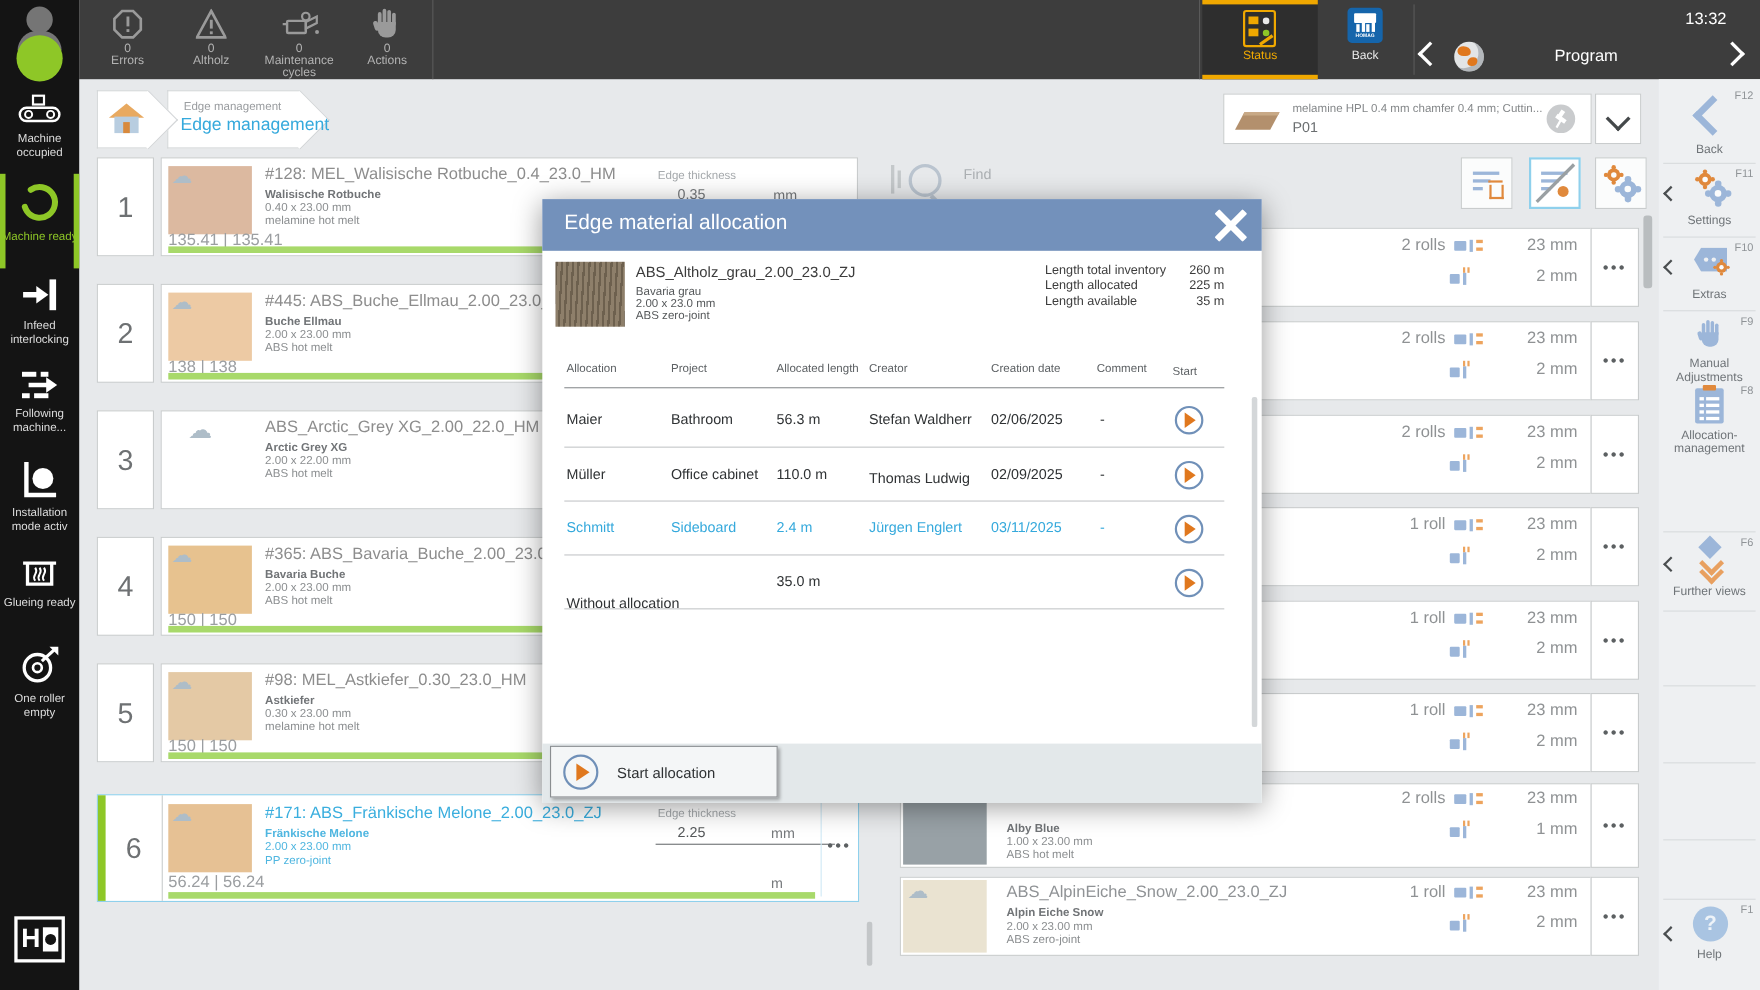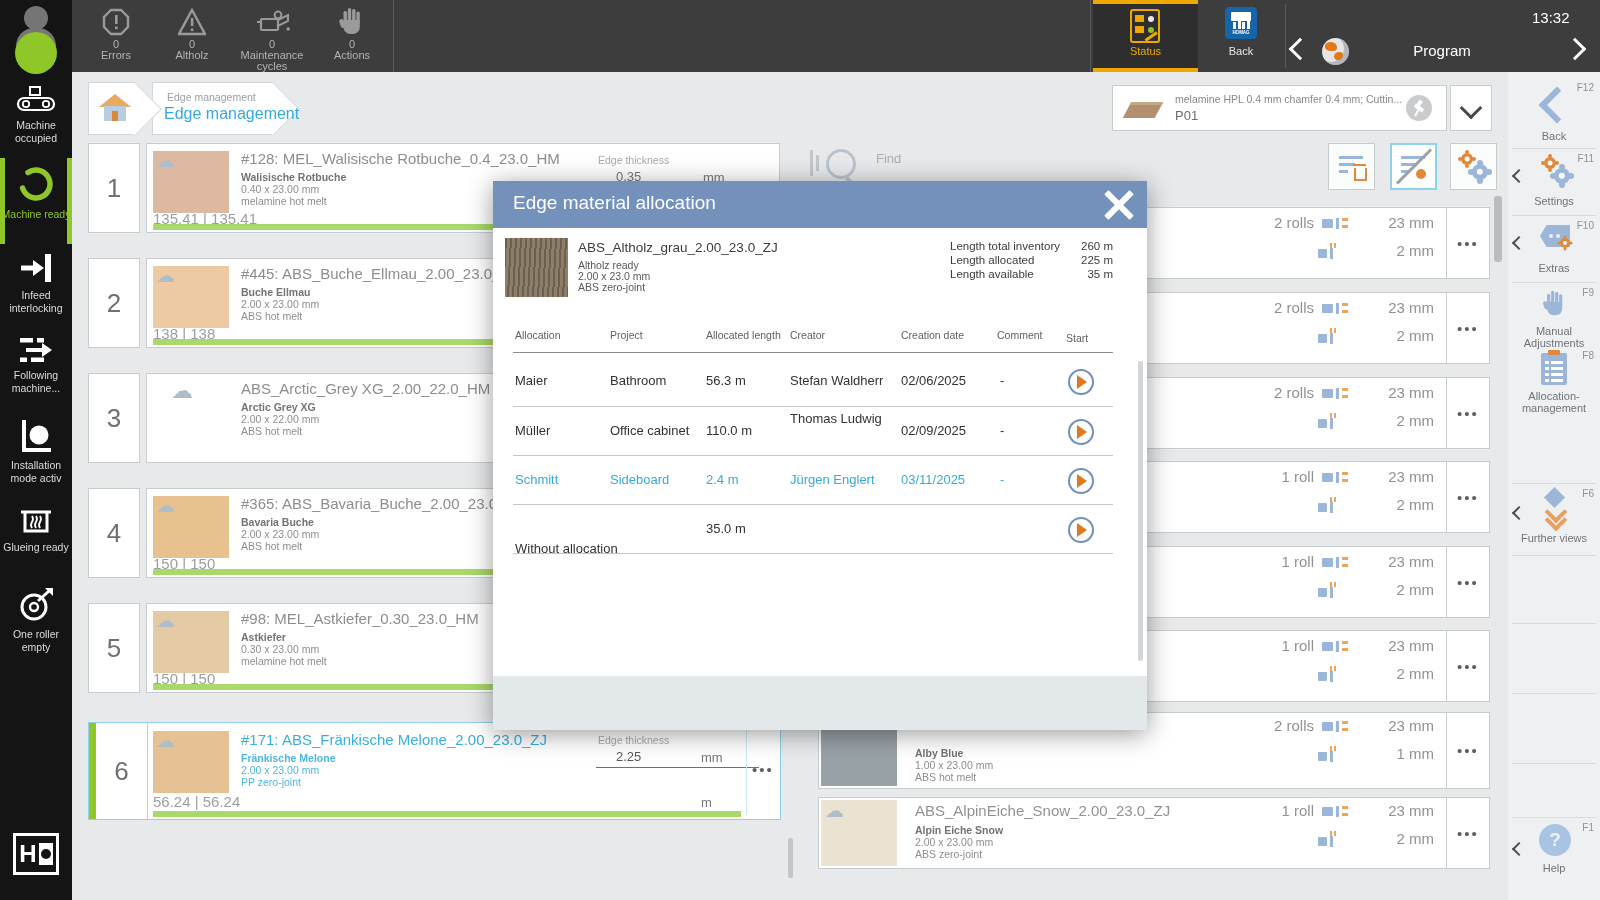--- a/index.html
+++ b/index.html
@@ -572,7 +572,7 @@
     <div class="abs" style="left:12px;top:57px;width:63px;height:59px;background:#85755f;
          background-image:repeating-linear-gradient(93deg,rgba(0,0,0,.18) 0 2px,rgba(255,255,255,.07) 2px 5px);"></div>
     <div class="abs" style="left:85px;top:59px;font-size:13.5px;color:#3c3c3c;">ABS_Altholz_grau_2.00_23.0_ZJ</div>
-    <div class="abs" style="left:85px;top:78px;font-size:10.5px;color:#55585a;">Altholz ready</div>
+    <div class="abs" style="left:85px;top:78px;font-size:10.5px;color:#55585a;">Bavaria grau</div>
     <div class="abs" style="left:85px;top:89px;font-size:10.5px;color:#55585a;">2.00 x 23.0 mm</div>
     <div class="abs" style="left:85px;top:100px;font-size:10.5px;color:#55585a;">ABS zero-joint</div>
 

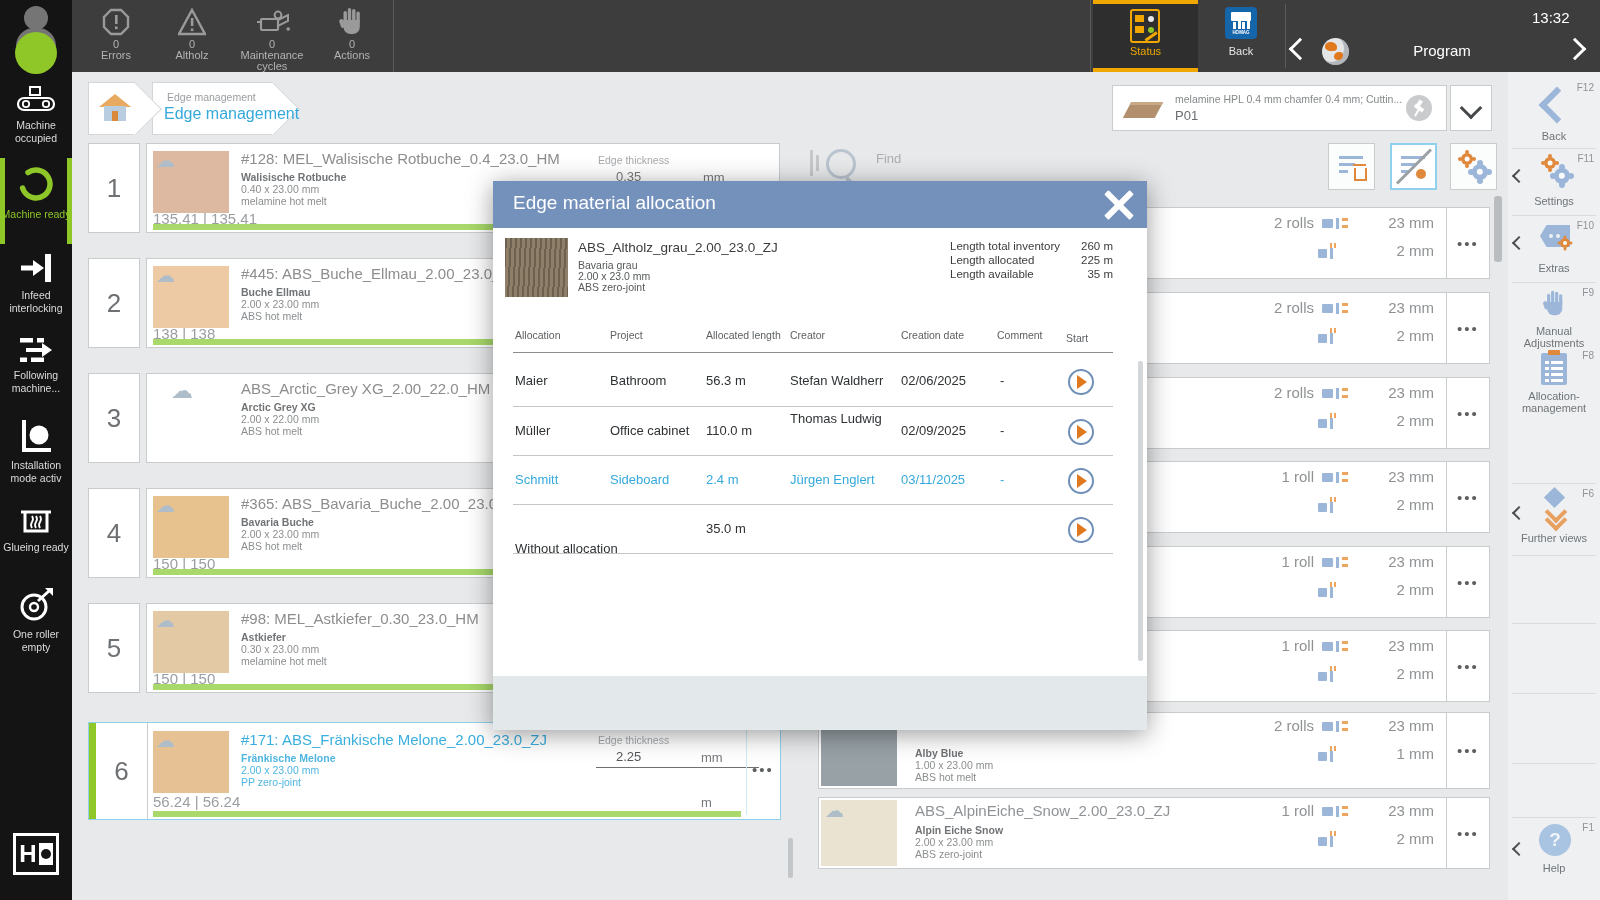--- a/index.html
+++ b/index.html
@@ -607,7 +607,7 @@
       <div class="mtd" style="left:22px;top:242px;">Müller</div>
       <div class="mtd" style="left:117px;top:242px;">Office cabinet</div>
       <div class="mtd" style="left:213px;top:242px;">110.0 m</div>
-      <div class="mtd" style="left:297px;top:230px;">Thomas Ludwig</div>
+      <div class="mtd" style="left:297px;top:246px;">Thomas Ludwig</div>
       <div class="mtd" style="left:408px;top:242px;">02/09/2025</div>
       <div class="mtd" style="left:507px;top:242px;">-</div>
       <div class="playbtn" style="left:575px;top:238px;"></div>

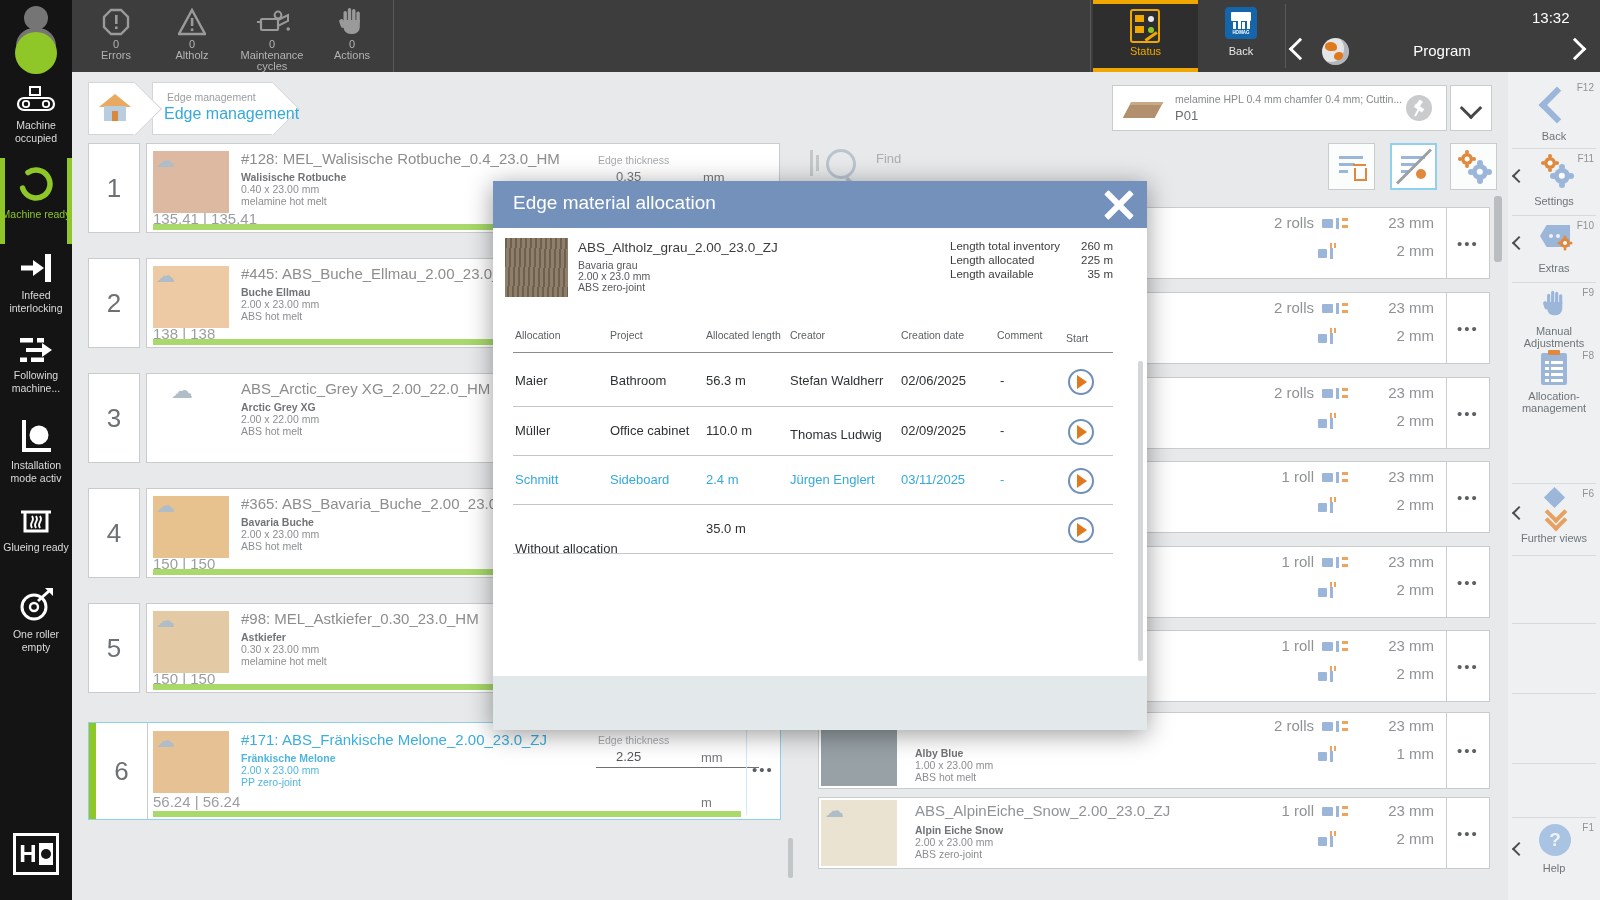--- a/index.html
+++ b/index.html
@@ -635,6 +635,12 @@
     <div class="abs" style="left:645px;top:180px;width:5px;height:300px;background:#d4d7d9;border-radius:2px;"></div>
 
     <div class="mfoot">
+      <div class="mbtn" style="left:7px;width:207px;">
+        <div class="abs" style="left:11px;top:7px;width:32px;height:32px;border:2px solid #7090b8;border-radius:50%;box-sizing:border-box;">
+          <div class="abs" style="left:10px;top:6px;width:0;height:0;border-left:12px solid #e0781e;border-top:8px solid transparent;border-bottom:8px solid transparent;"></div>
+        </div>
+        <span class="abs" style="left:60px;top:16px;">Start allocation</span>
+      </div>
     </div>
   </div>
 

